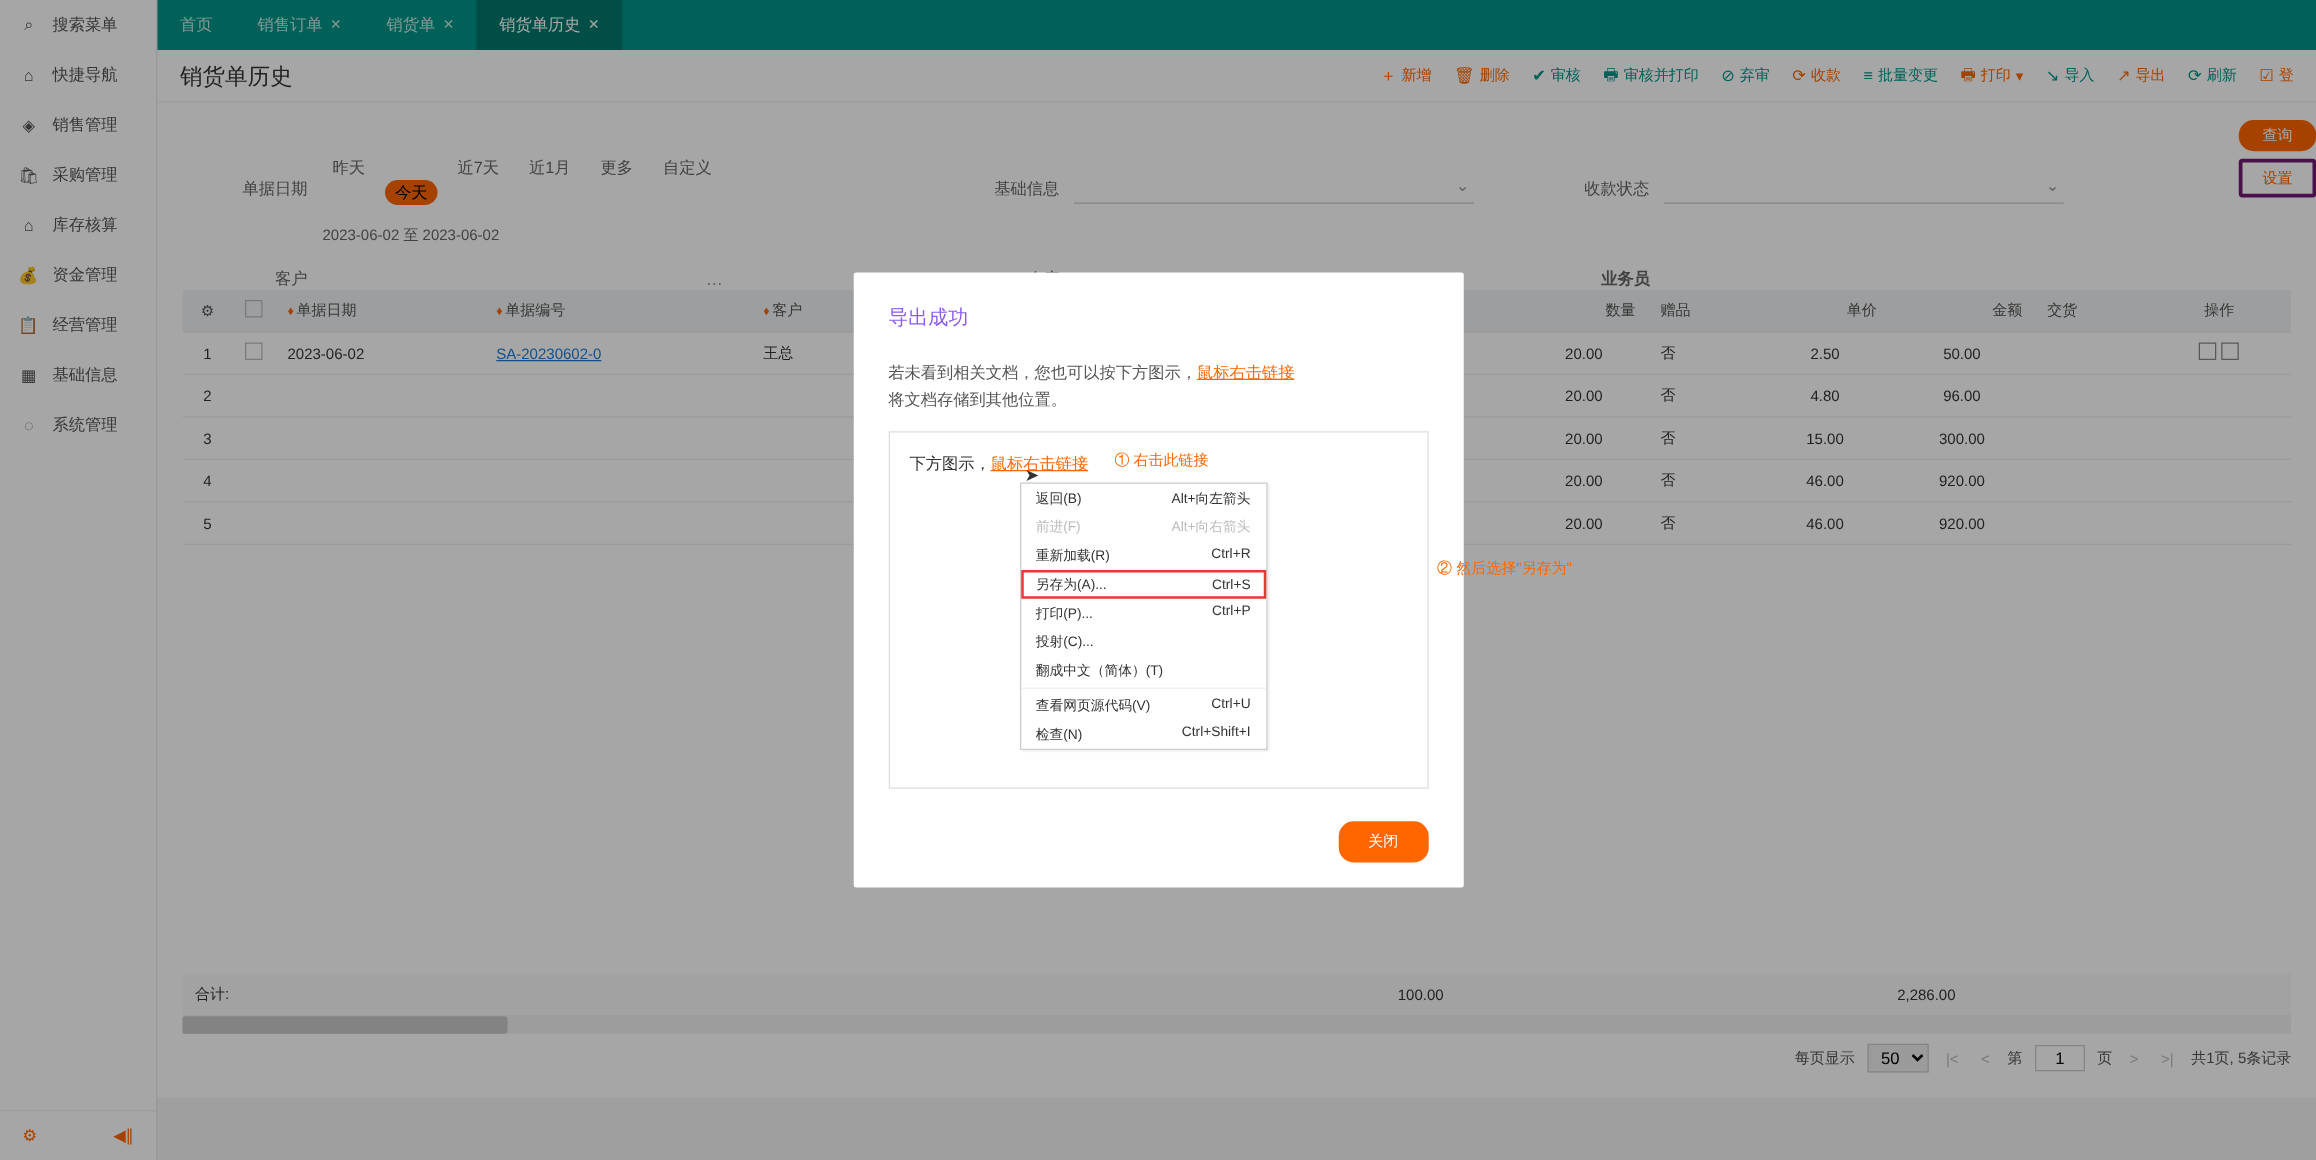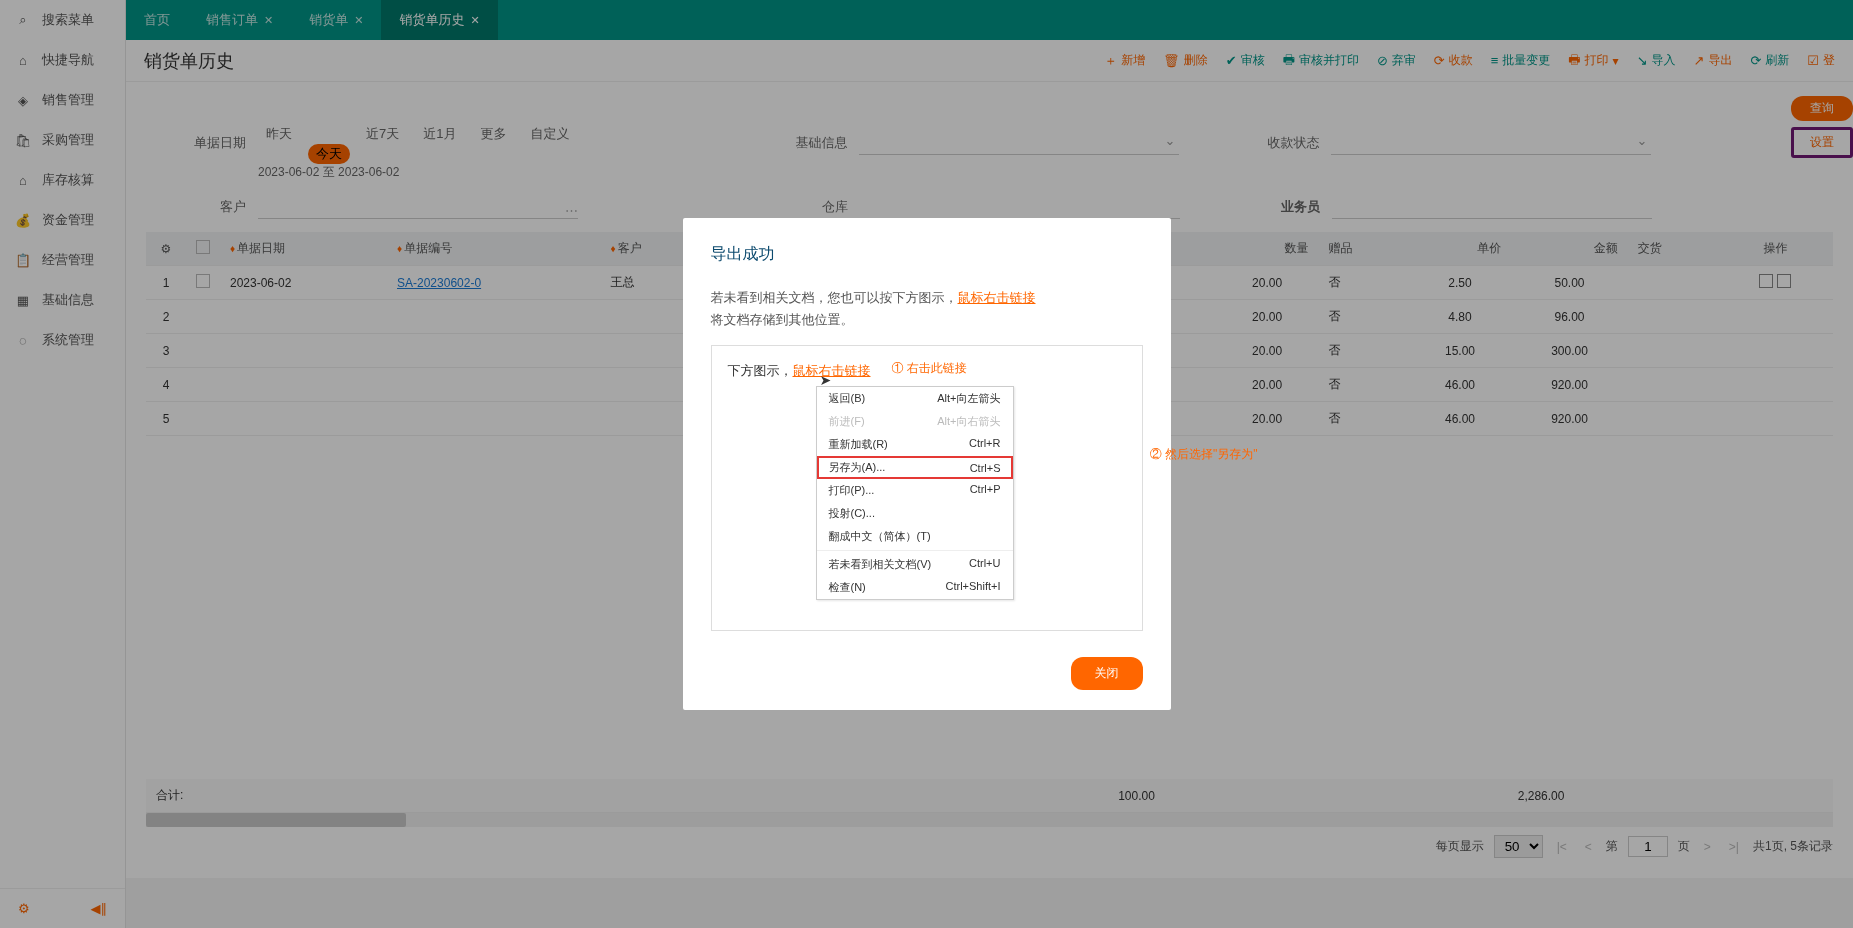--- a/index.html
+++ b/index.html
@@ -31,7 +31,7 @@
 .date-tag-row { display:flex; gap:8px; align-items:center;}
 .tag { padding: 1px 8px; border-radius: 10px; cursor:pointer; color:#666;}
 .tag.active { background: #f60; color: #000000; margin-top: 40px; }
-.date-range { color: #666; font-size: 12px; margin-top:0;}
+.date-range { color: #666; font-size: 12px; margin-top:16px;}
 .filter-actions { position: absolute; right: 0; top: 14px; display:flex; flex-direction:column; gap:6px;}
 .btn { border: none; padding: 4px 16px; border-radius: 3px; cursor: pointer; font-size:12px;}
 .btn-primary { background: #f60; color: #fff; border-radius: 12px; }

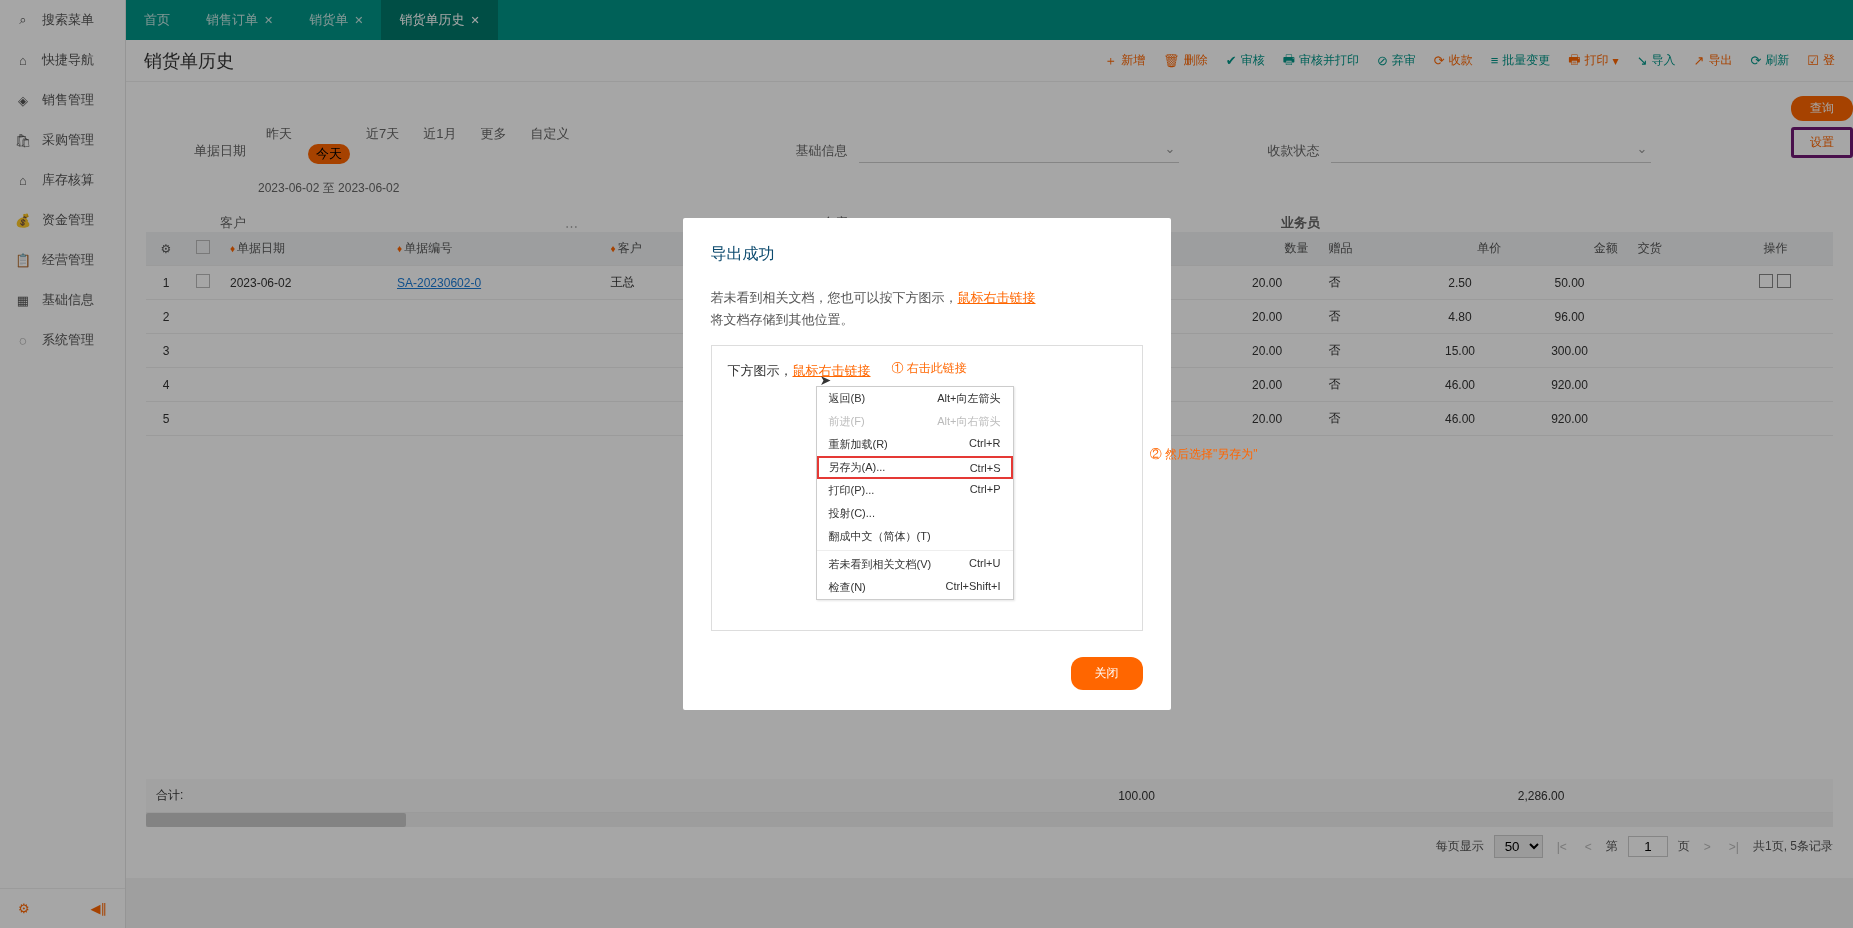--- a/index.html
+++ b/index.html
@@ -54,7 +54,7 @@
 .pagination .pg-btn { color:#bbb; cursor:pointer; padding:0 4px;}
 .overlay { position: fixed; inset:0; background: rgba(0,0,0,0.35); display:flex; align-items:center; justify-content:center; z-index:1000;}
 .dialog { background:#fff; width: 488px; border-radius:2px; padding: 26px 28px 20px 28px; position: relative;}
-.dialog-title { font-size: 16px; font-weight: 500; margin-bottom: 22px; color:#0c4a6e;}
+.dialog-title { font-size: 16px; font-weight: 500; margin-bottom: 22px; color:#8b5cf6;}
 .dialog-text { font-size: 13px; color: #555; line-height: 1.7; margin-bottom:14px;}
 .dialog-text .hl { color:#f60; text-decoration:underline; cursor:pointer;}
 .guide-box { border:1px solid #ddd; padding: 16px 16px 30px 16px; position:relative;}

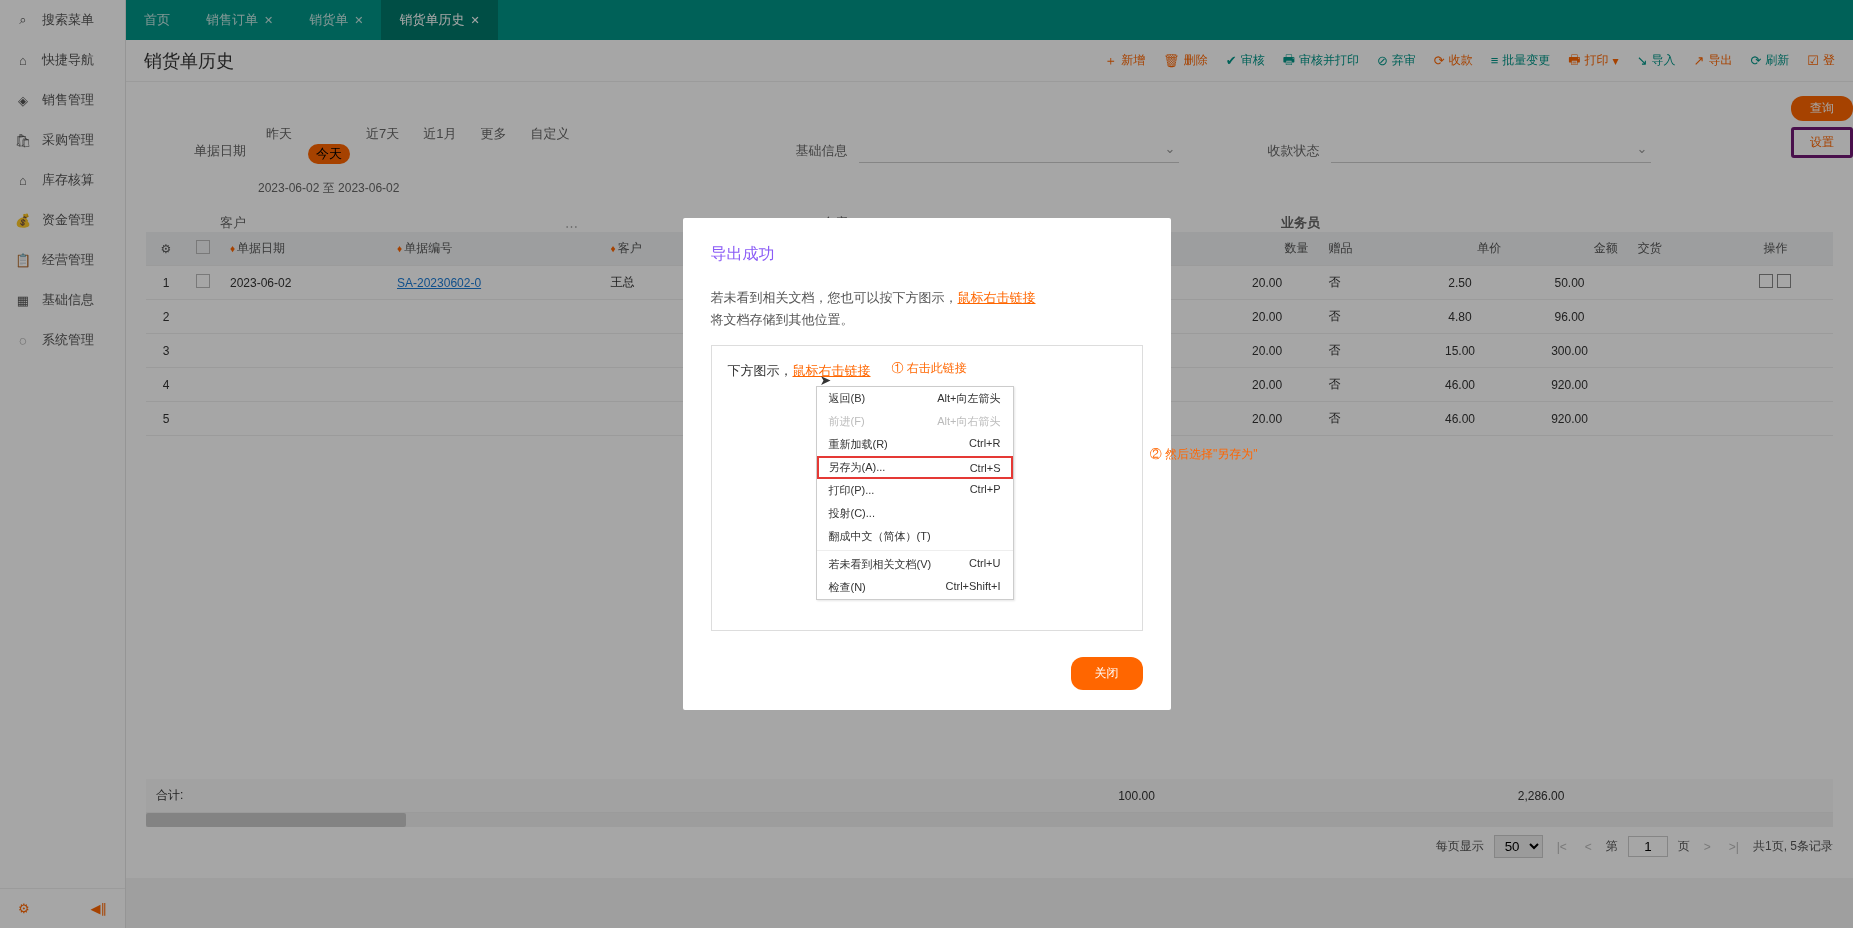--- a/index.html
+++ b/index.html
@@ -429,7 +429,7 @@
           </div>
           <hr>
           <div class="row">
-            <span>若未看到相关文档(V)</span>
+            <span>查看网页源代码(V)</span>
             <span>Ctrl+U</span>
           </div>
           <div class="row">

